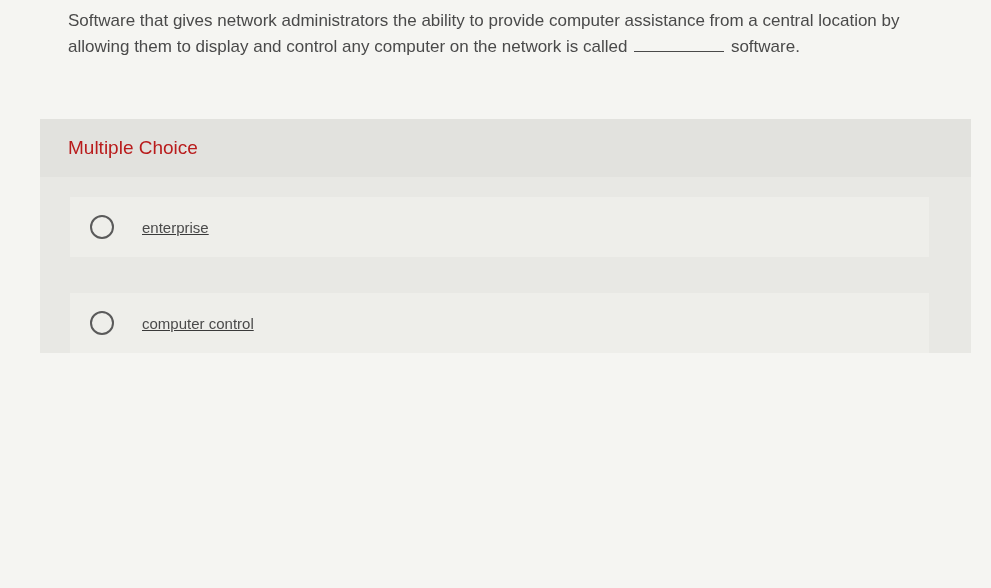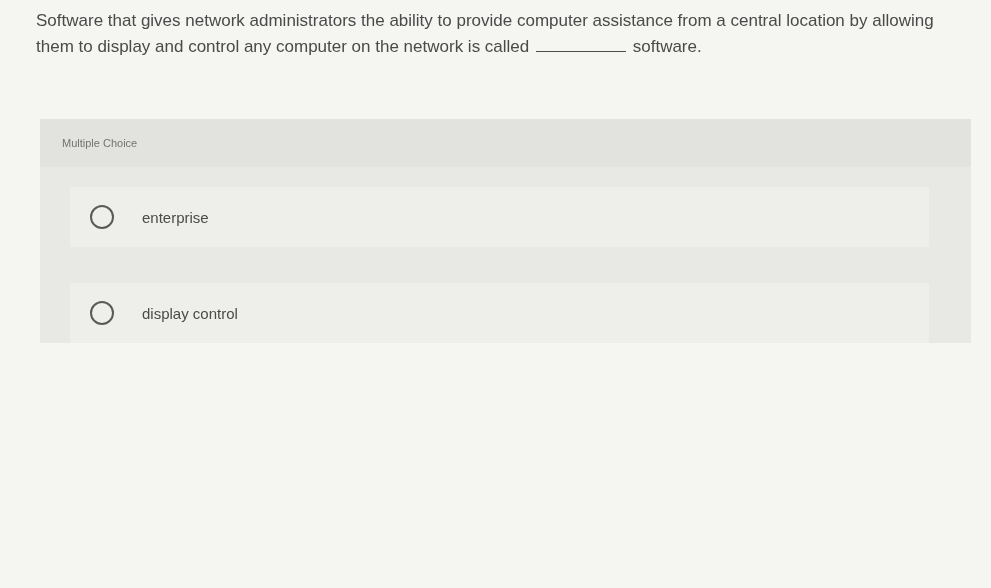--- a/index.html
+++ b/index.html
@@ -16,7 +16,7 @@
       color: #3a3a3a;
     }
     .question-area {
-      padding: 8px 30px 20px 36px;
+      padding: 8px 30px 20px 68px;
     }
     .question-text {
       font-size: 17px;

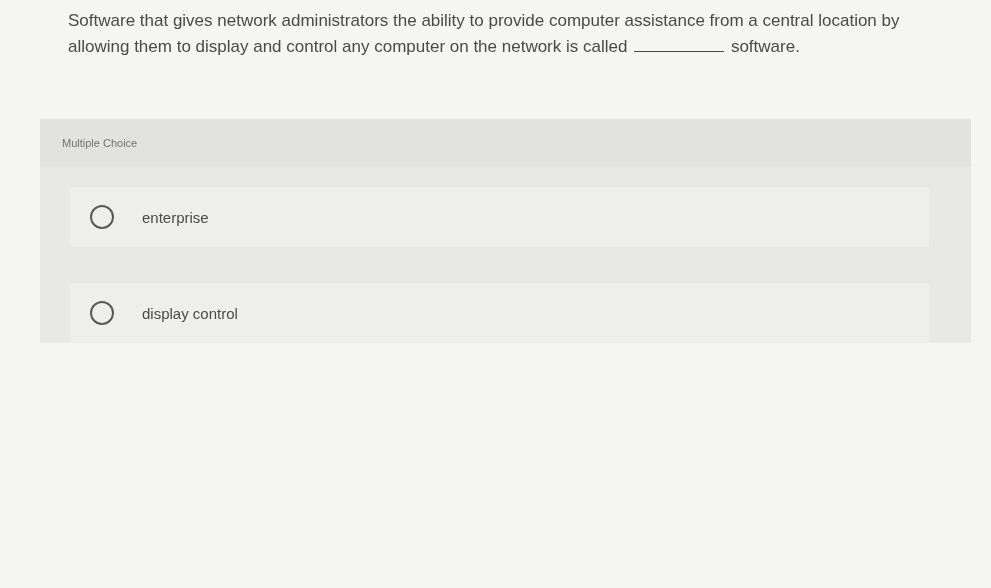--- a/index.html
+++ b/index.html
@@ -36,9 +36,9 @@
       background: #e8e8e4;
     }
     .mc-header {
-      padding: 18px 22px;
-      font-size: 11px;
-      color: #737373;
+      padding: 18px 28px;
+      font-size: 19px;
+      color: #b91c1c;
       font-weight: 500;
       background: #e2e2de;
     }

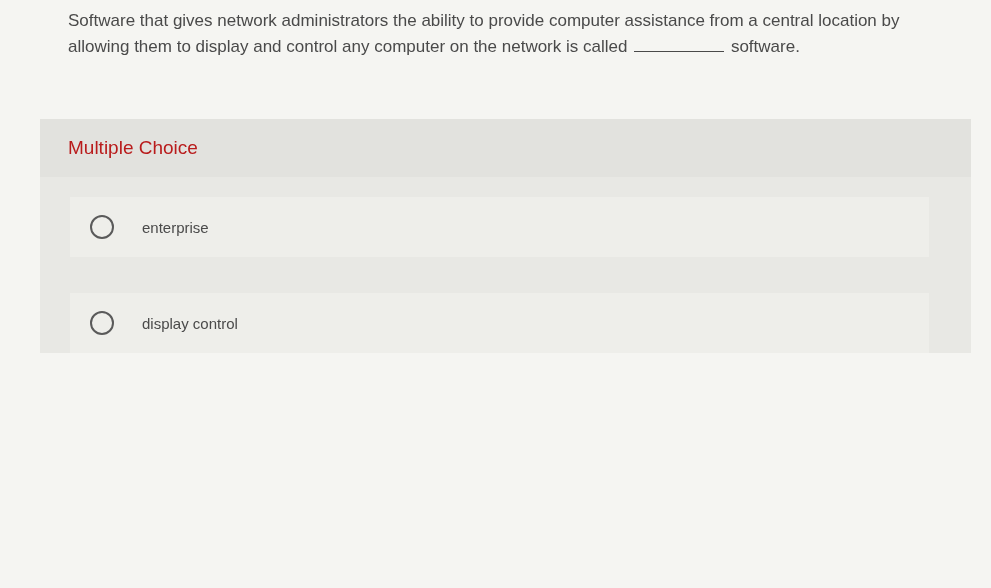--- a/index.html
+++ b/index.html
@@ -44,6 +44,7 @@
     }
     .options-wrap {
       padding: 20px 42px 0 30px;
+      text-decoration: underline;
     }
     .option-row {
       display: flex;

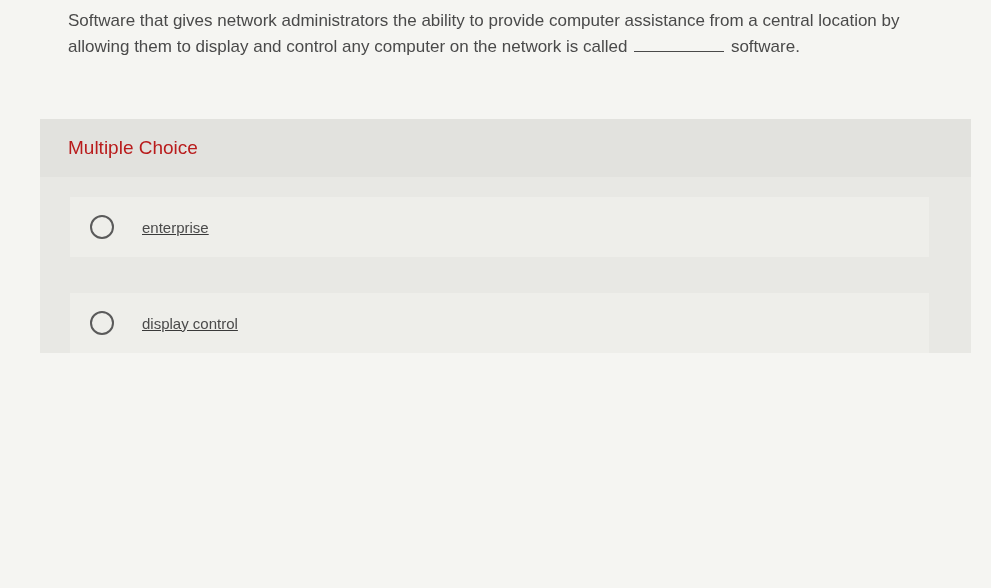--- a/index.html
+++ b/index.html
@@ -93,7 +93,7 @@
 
     <div class="option-row">
       <span class="radio-circle"></span>
-      <span class="option-label">display control</span>
+      <span class="option-label">computer control</span>
     </div>
 
 

